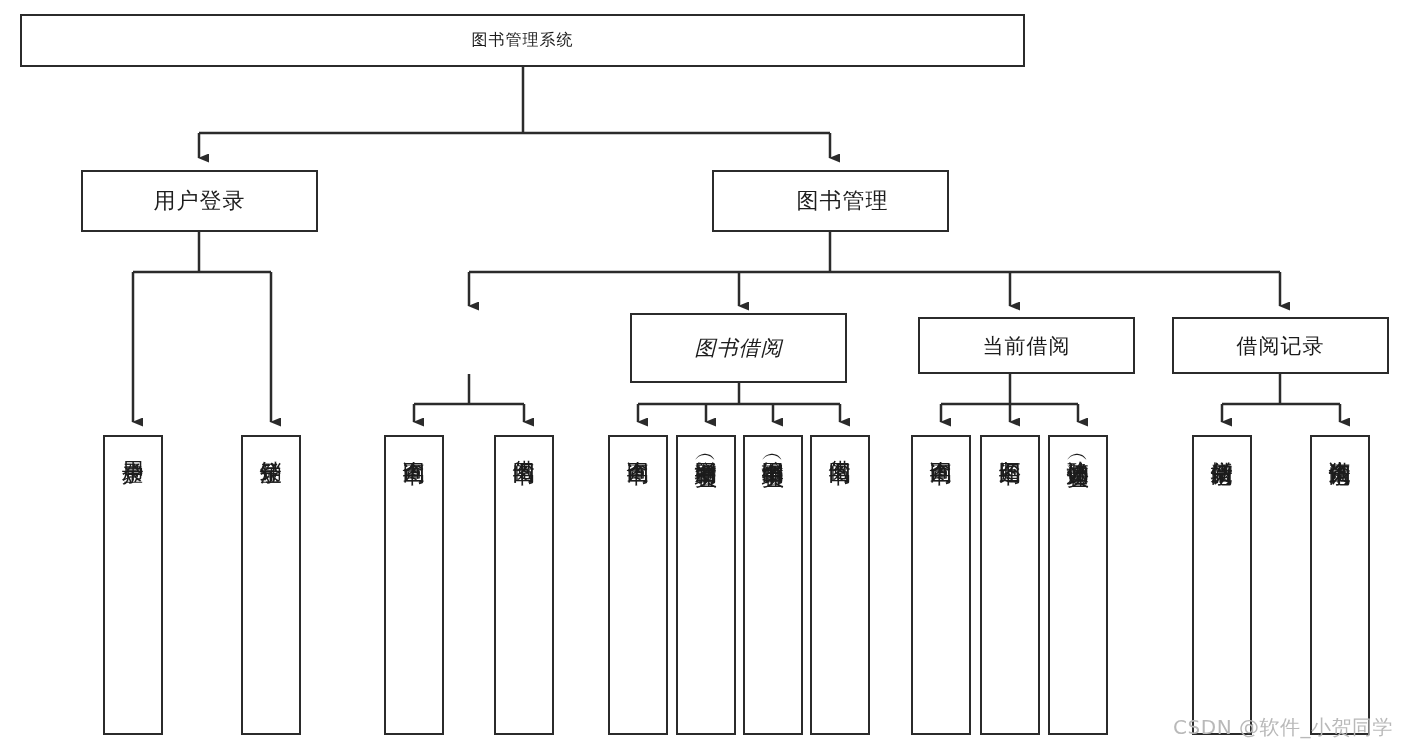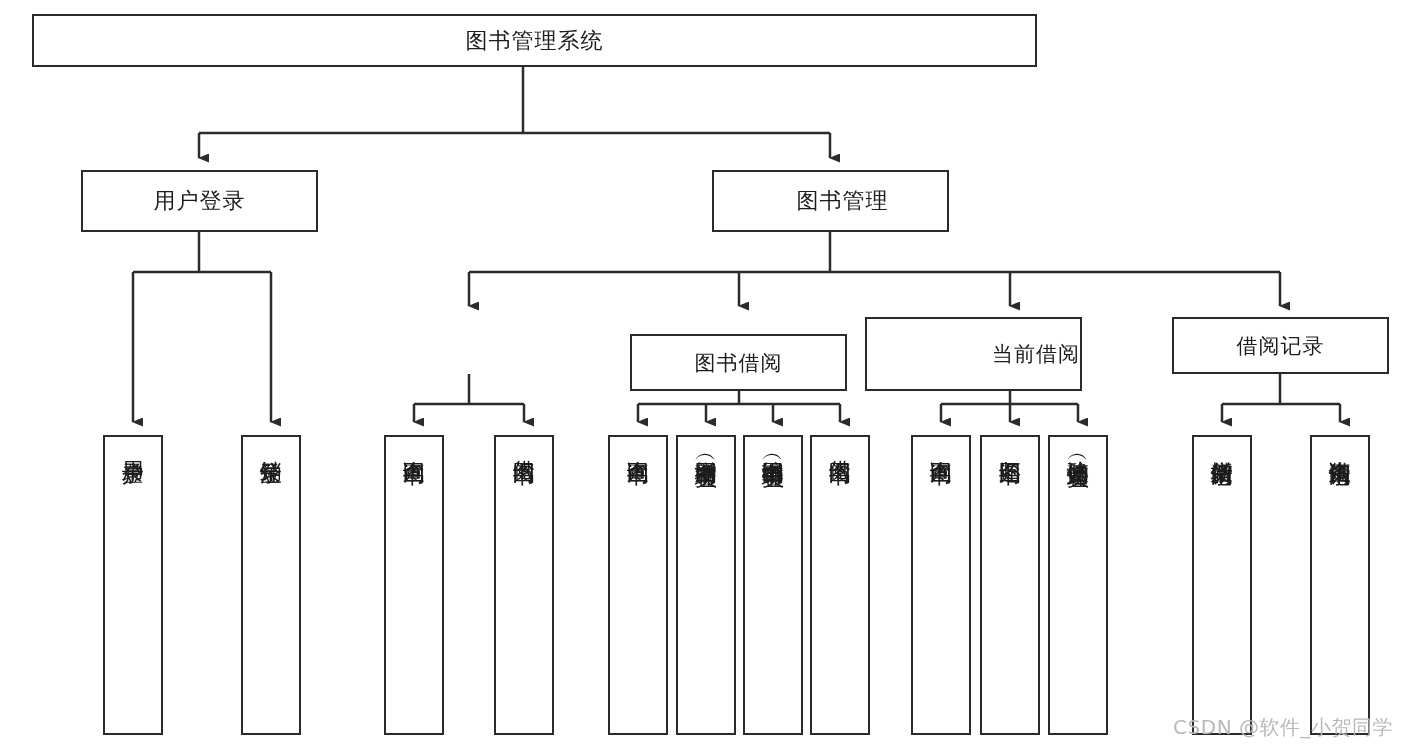--- a/index.html
+++ b/index.html
@@ -37,8 +37,7 @@
     color: #1c1c1c;
   }
   .node.level0 {
-    font-size: 22px;
-    margin-left: 12px;
+    font-size: 16px;
   }
   .node.level1 {
     font-size: 22px;

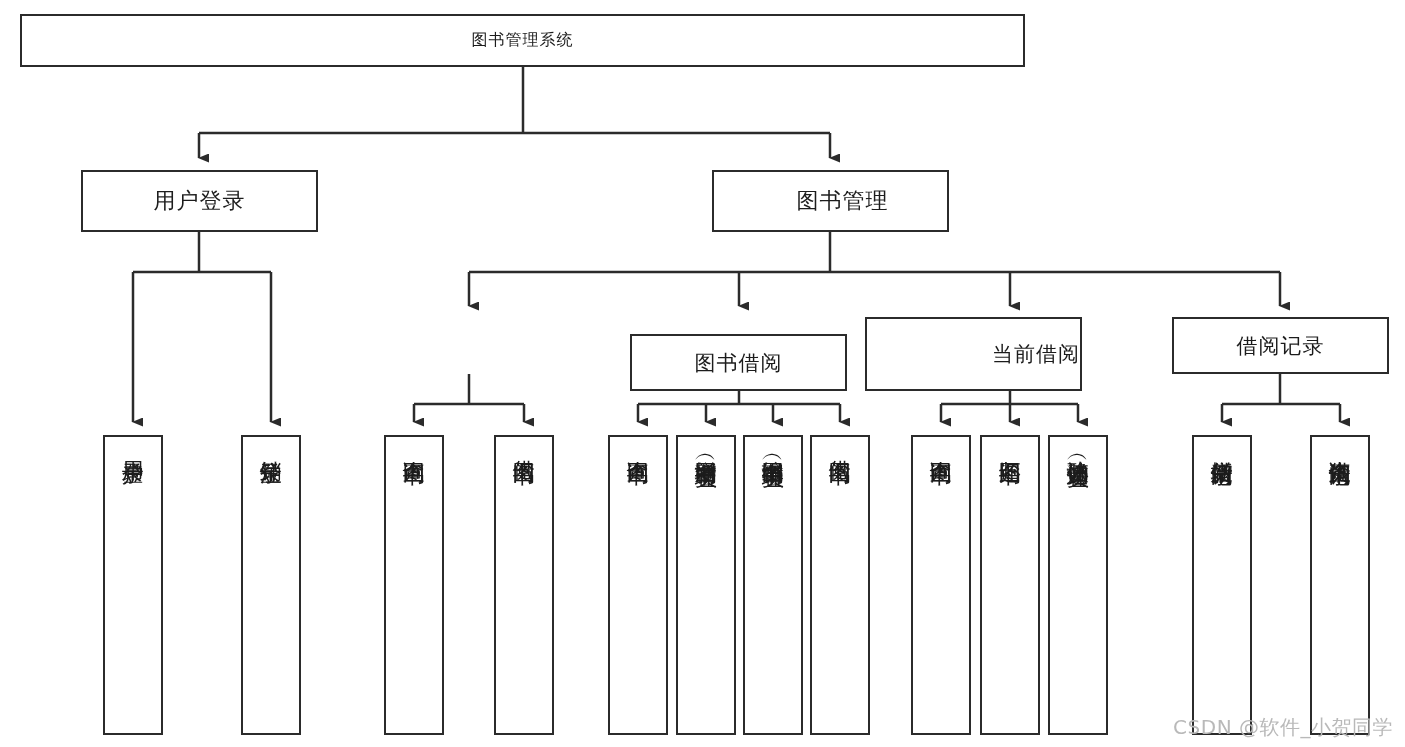--- a/index.html
+++ b/index.html
@@ -140,7 +140,7 @@
     <span class="htext">图书管理</span>
   </div>
 
-  <div class="node level2" style="left:630px; top:334px; width:217px; height:57px;">
+  <div class="node level2" style="left:630px; top:313px; width:217px; height:70px;font-style:italic;">
     <span class="htext">图书借阅</span>
   </div>
   <div class="node level2" style="left:865px; top:317px; width:217px; height:74px;justify-content:flex-end;">

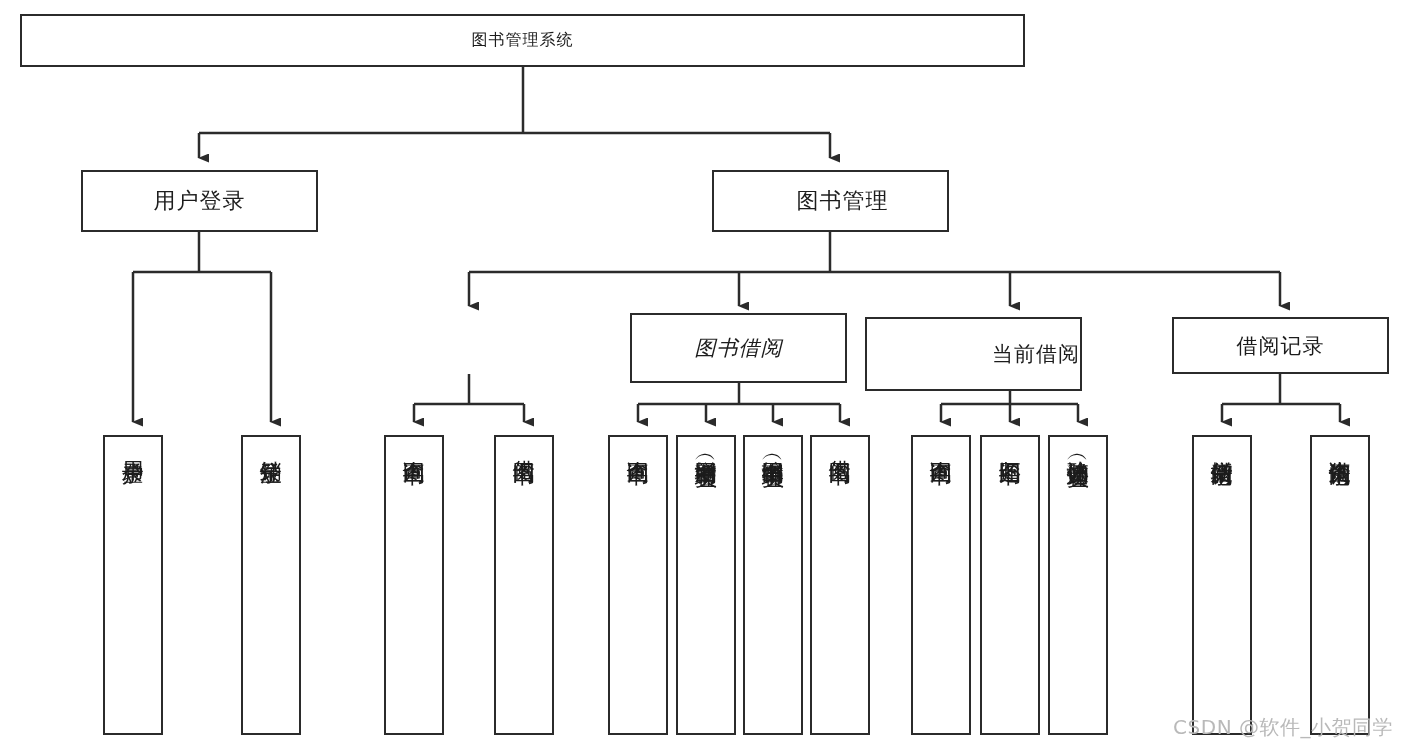--- a/index.html
+++ b/index.html
@@ -143,7 +143,7 @@
   <div class="node level2" style="left:630px; top:313px; width:217px; height:70px;font-style:italic;">
     <span class="htext">图书借阅</span>
   </div>
-  <div class="node level2" style="left:865px; top:317px; width:217px; height:74px;justify-content:flex-end;">
+  <div class="node level2" style="left:918px; top:317px; width:217px; height:57px;">
     <span class="htext">当前借阅</span>
   </div>
   <div class="node level2" style="left:1172px; top:317px; width:217px; height:57px;text-align:right;">

